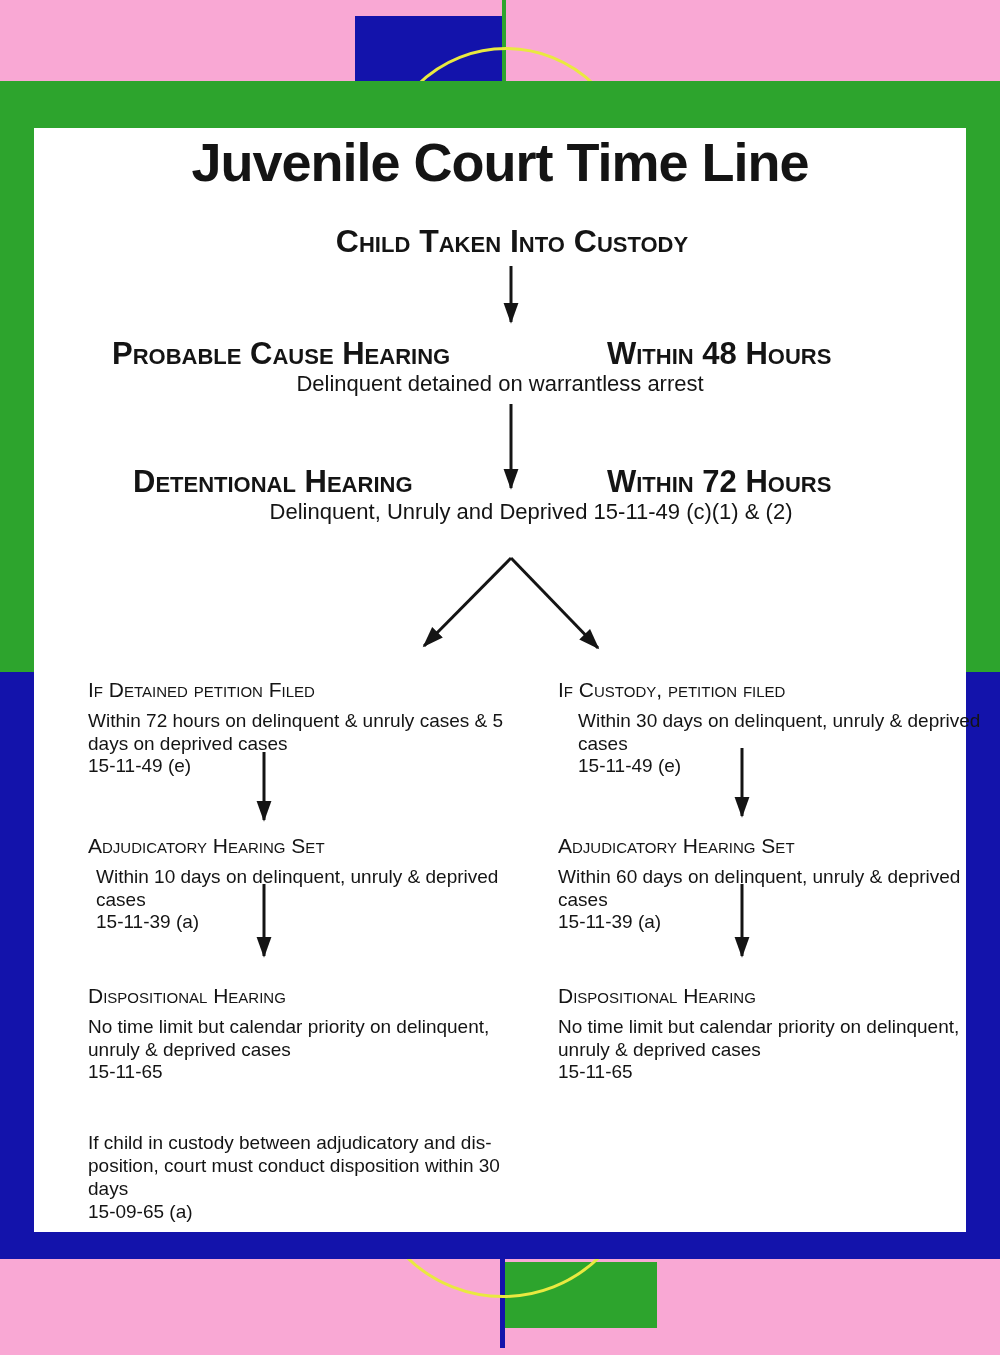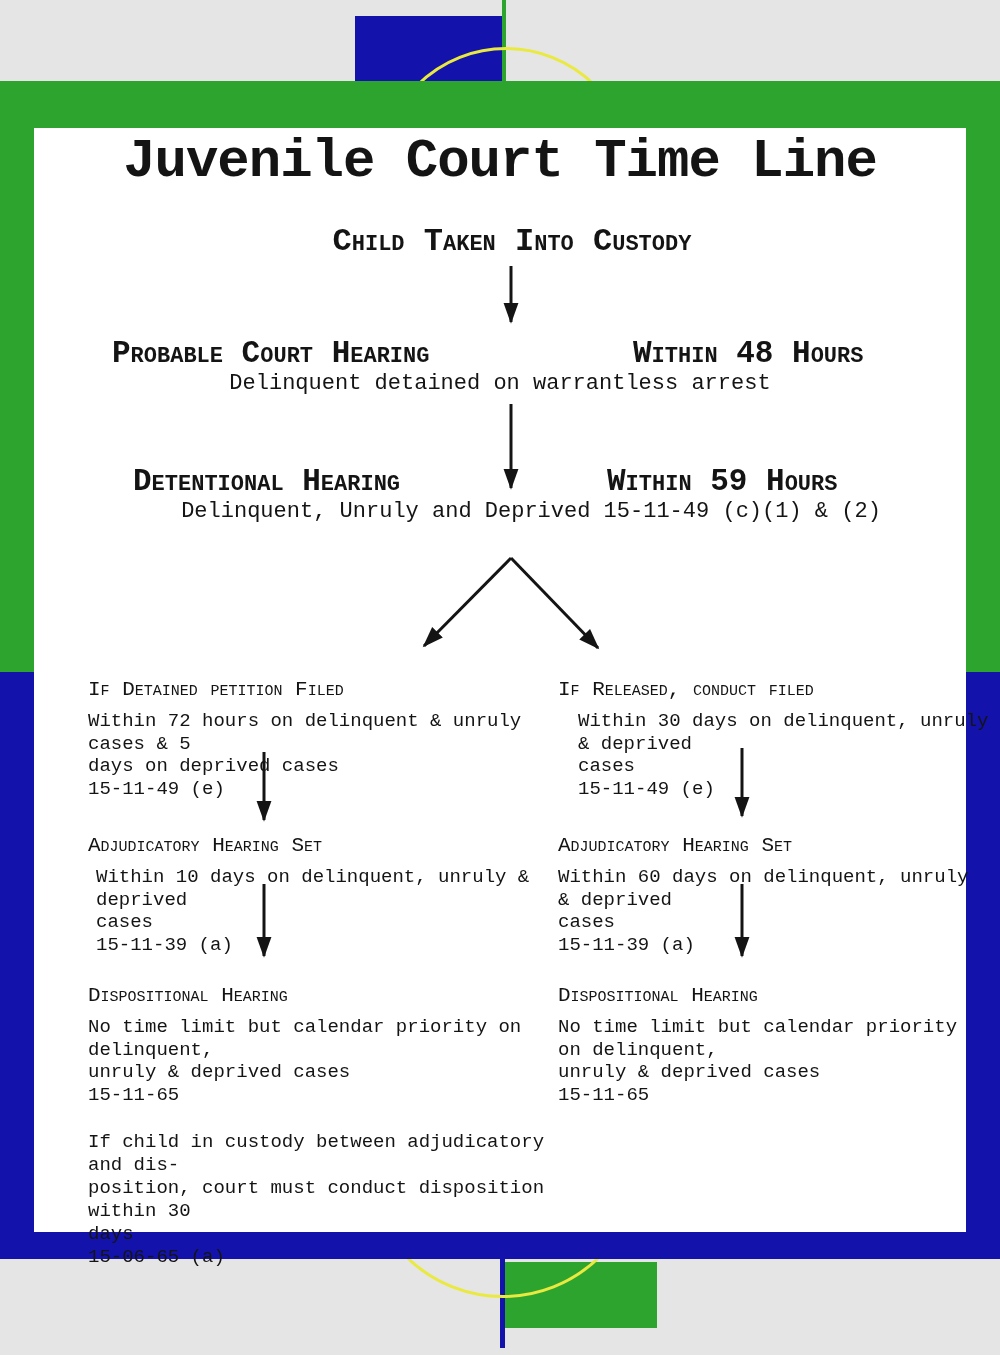--- a/index.html
+++ b/index.html
@@ -5,8 +5,8 @@
   html,body{margin:0;padding:0;background:#ffffff;}
   .page{
     position:relative;width:1000px;height:1355px;overflow:hidden;
-    background:#e5e5e5;
-    font-family:Liberation Mono, monospace;
+    background:#f9a8d4;
+    font-family:Liberation Sans, sans-serif;
     color:var(--ink,#141414);
   }
   .abs{position:absolute;}

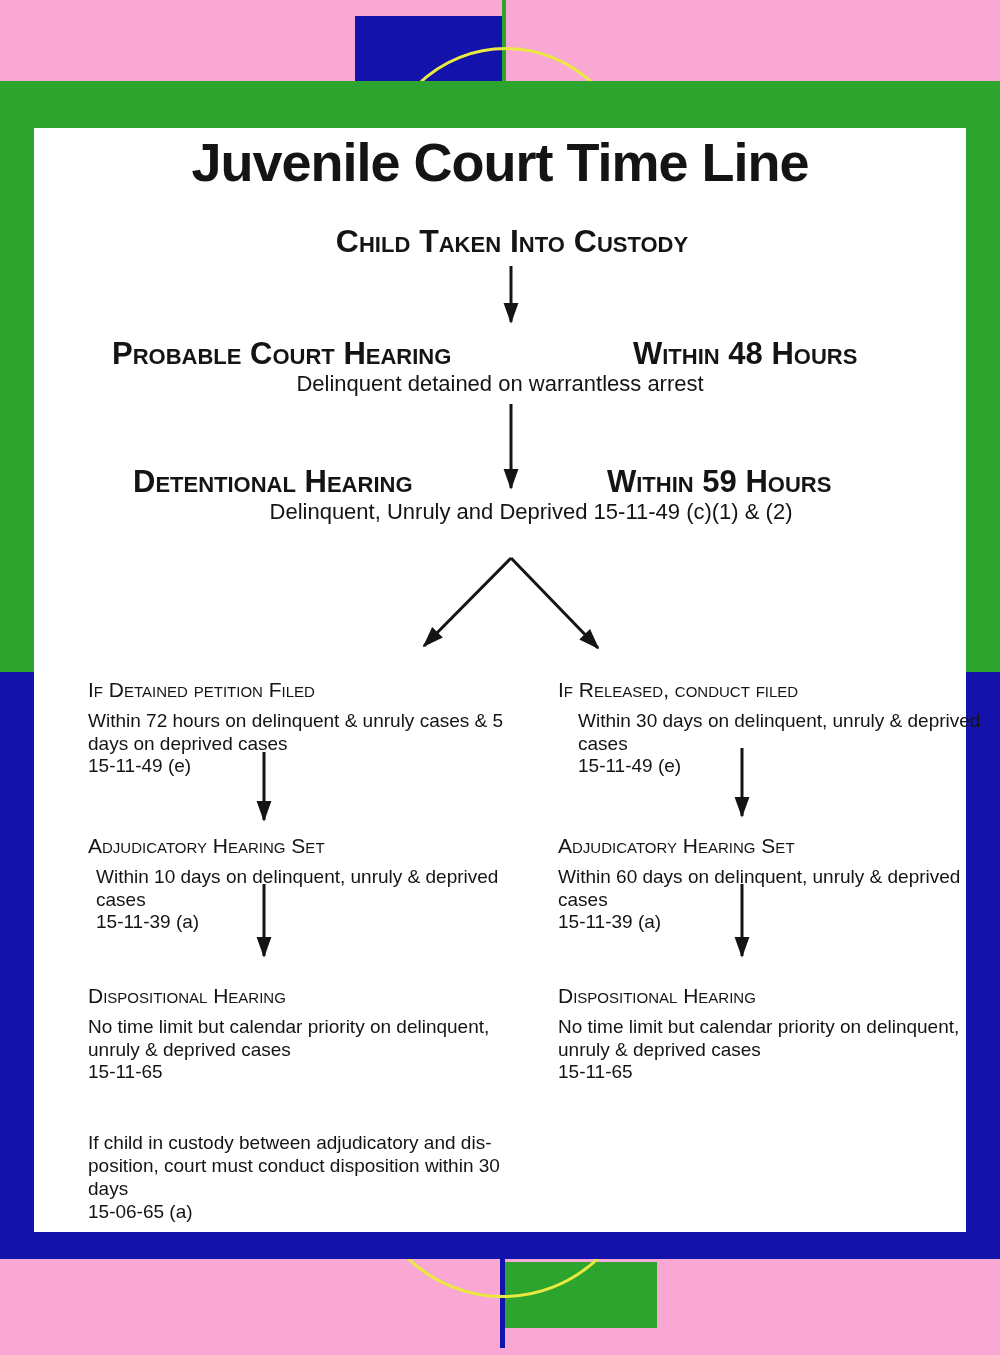--- a/index.html
+++ b/index.html
@@ -83,7 +83,7 @@
       <line x1="742" y1="884" x2="742" y2="956" stroke="#141414" stroke-width="3" marker-end="url(#ah)"></line>
     </svg>
 
-    <div class="abs sc hd-bold" style="left:112px;top:337px;">Probable Court Hearing</div>
+    <div class="abs sc hd-bold" style="left:112px;top:337px;">Probable Cause Hearing</div>
     <div class="abs sc hd-bold" style="left:607px;top:337px;margin-left:26px;">Within 48 Hours</div>
     <div class="abs subnote" style="left:0;top:371px;">Delinquent detained on warrantless arrest</div>
 

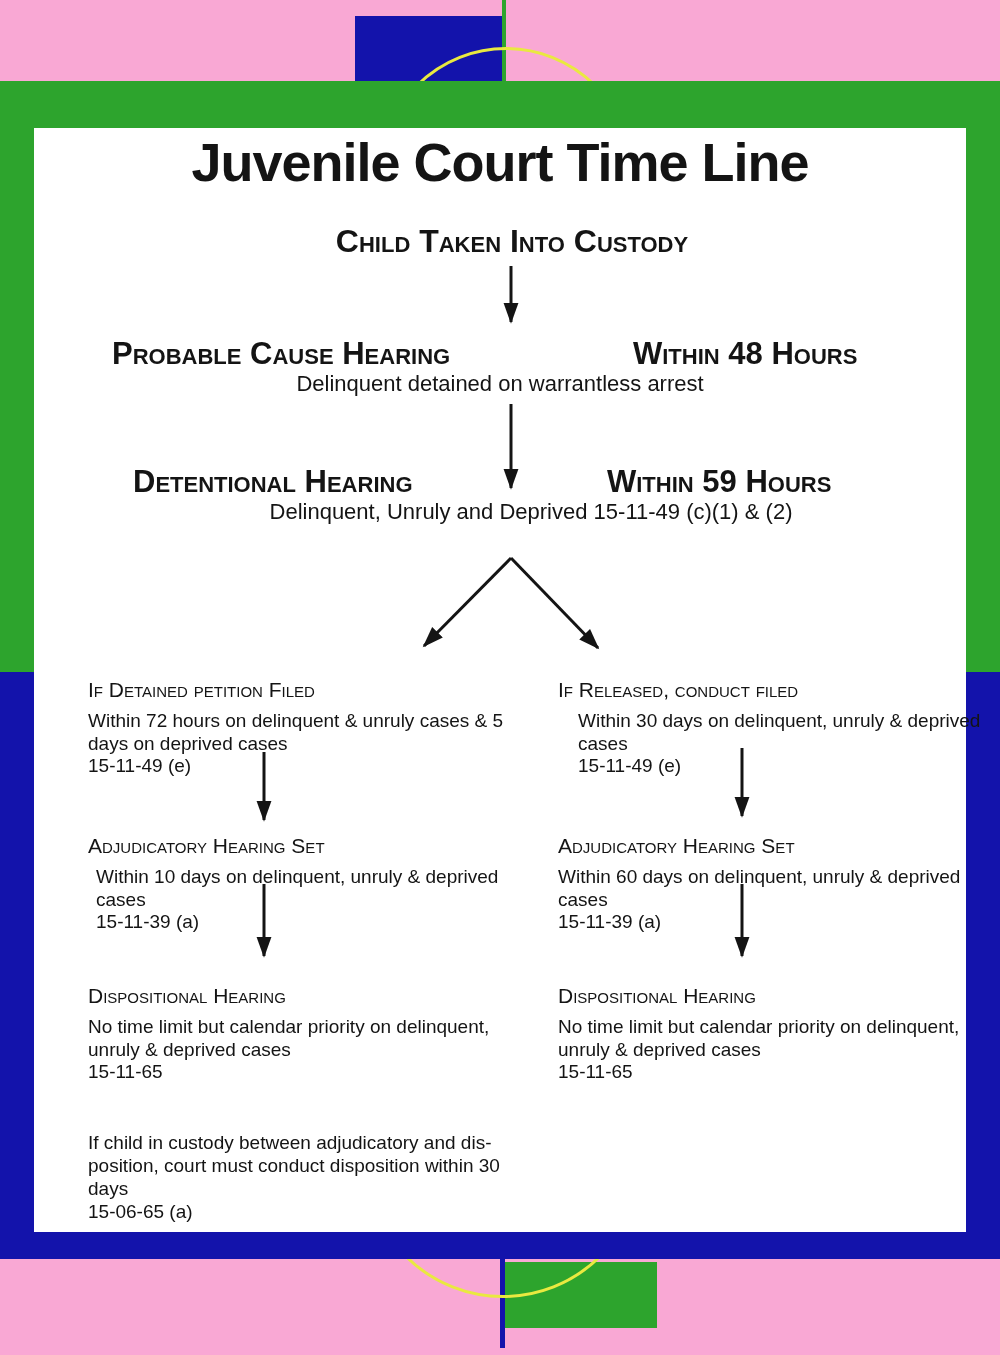--- a/index.html
+++ b/index.html
@@ -84,7 +84,7 @@
     </svg>
 
     <div class="abs sc hd-bold" style="left:112px;top:337px;">Probable Cause Hearing</div>
-    <div class="abs sc hd-bold" style="left:607px;top:337px;margin-left:26px;">Within 48 Hours</div>
+    <div class="abs sc hd-bold" style="left:607px;top:337px;">Within 48 Hours</div>
     <div class="abs subnote" style="left:0;top:371px;">Delinquent detained on warrantless arrest</div>
 
     <div class="abs sc hd-bold" style="left:133px;top:465px;">Detentional Hearing</div>

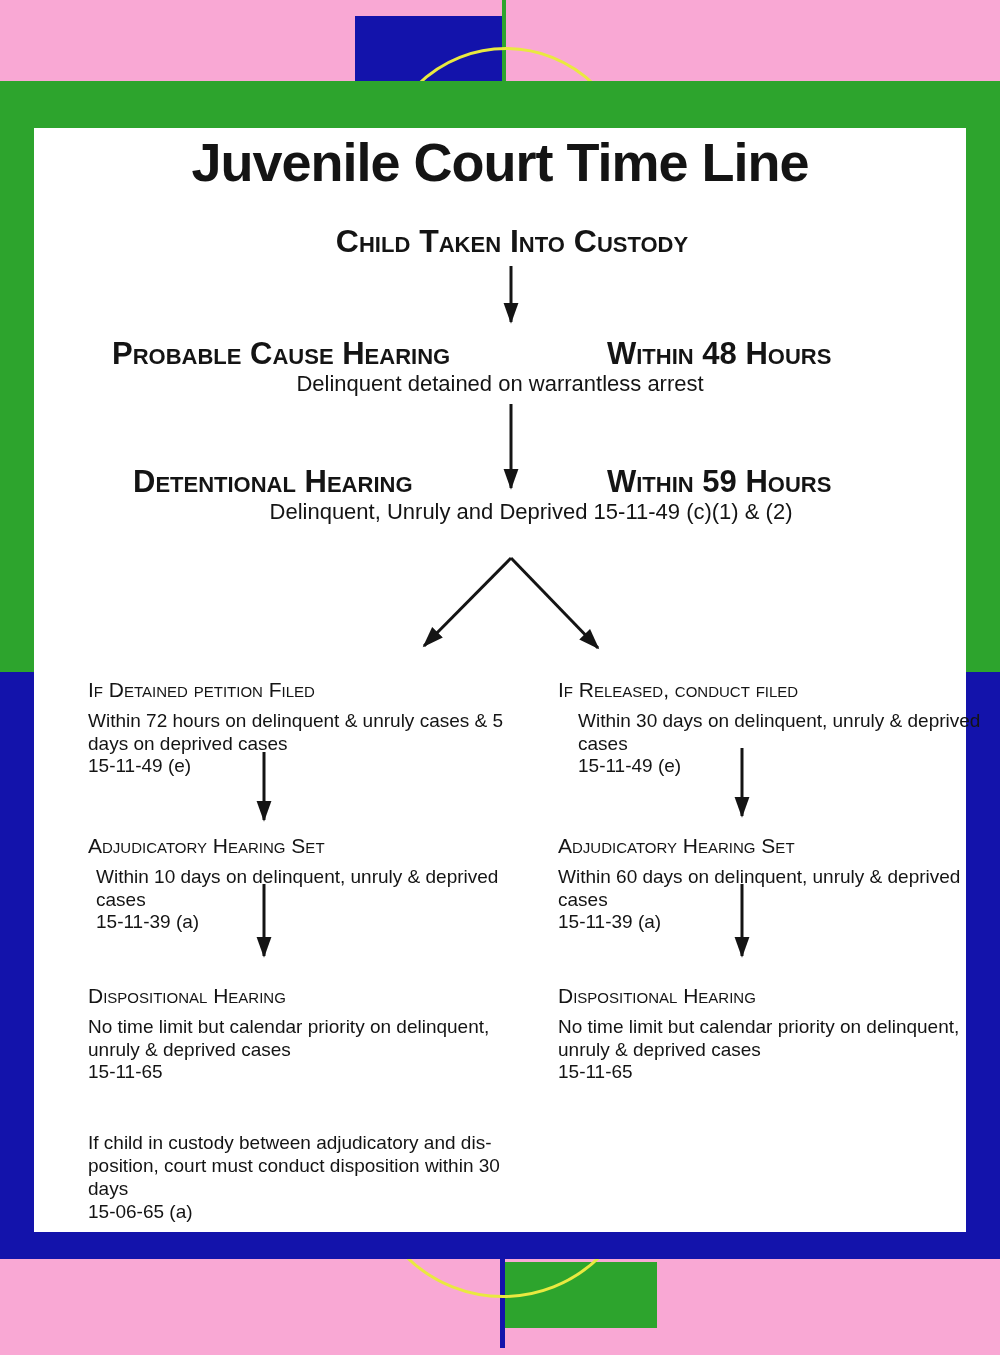--- a/index.html
+++ b/index.html
@@ -88,7 +88,7 @@
     <div class="abs subnote" style="left:0;top:371px;">Delinquent detained on warrantless arrest</div>
 
     <div class="abs sc hd-bold" style="left:133px;top:465px;">Detentional Hearing</div>
-    <div class="abs sc hd-bold" style="left:607px;top:465px;">Within 59 Hours</div>
+    <div class="abs sc hd-bold" style="left:607px;top:465px;">Within 72 Hours</div>
     <div class="abs subnote" style="left:0;top:499px;margin-left:31px;">Delinquent, Unruly and Deprived 15-11-49 (c)(1) &amp; (2)</div>
 
     <div class="abs sc hd-col" style="left:88px;top:678px;">If Detained petition Filed</div>

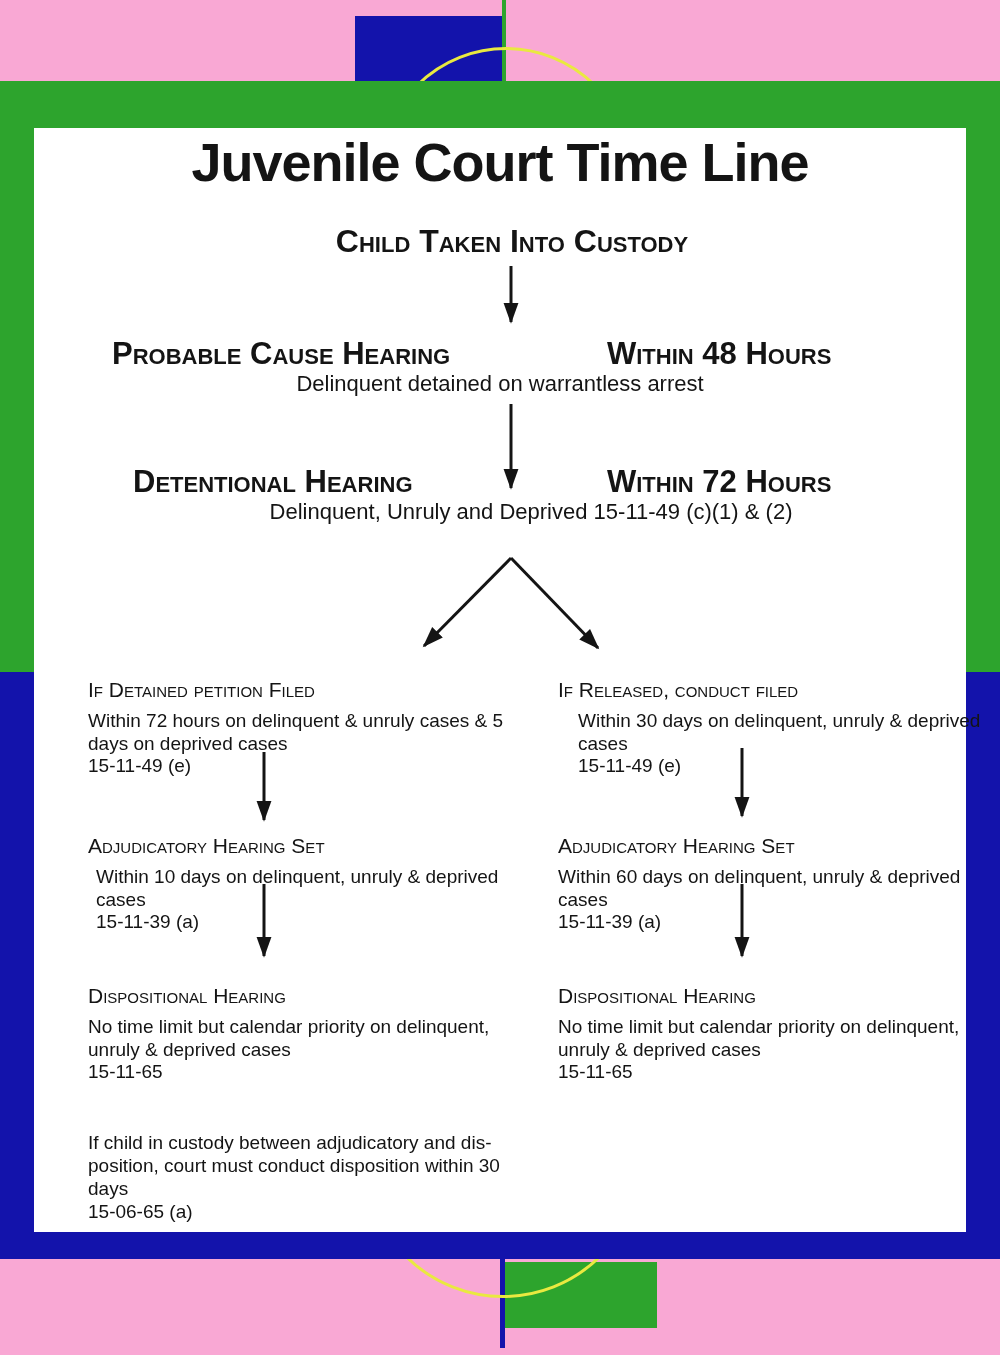--- a/index.html
+++ b/index.html
@@ -106,7 +106,7 @@
 unruly &amp; deprived cases
 15-11-65</div>
 
-    <div class="abs sc hd-col" style="left:558px;top:678px;">If Released, conduct filed</div>
+    <div class="abs sc hd-col" style="left:558px;top:678px;">If Custody, petition filed</div>
     <div class="abs body-text" style="left:558px;top:710px;width:420px;margin-left:20px;">Within 30 days on delinquent, unruly &amp; deprived
 cases
 15-11-49 (e)</div>

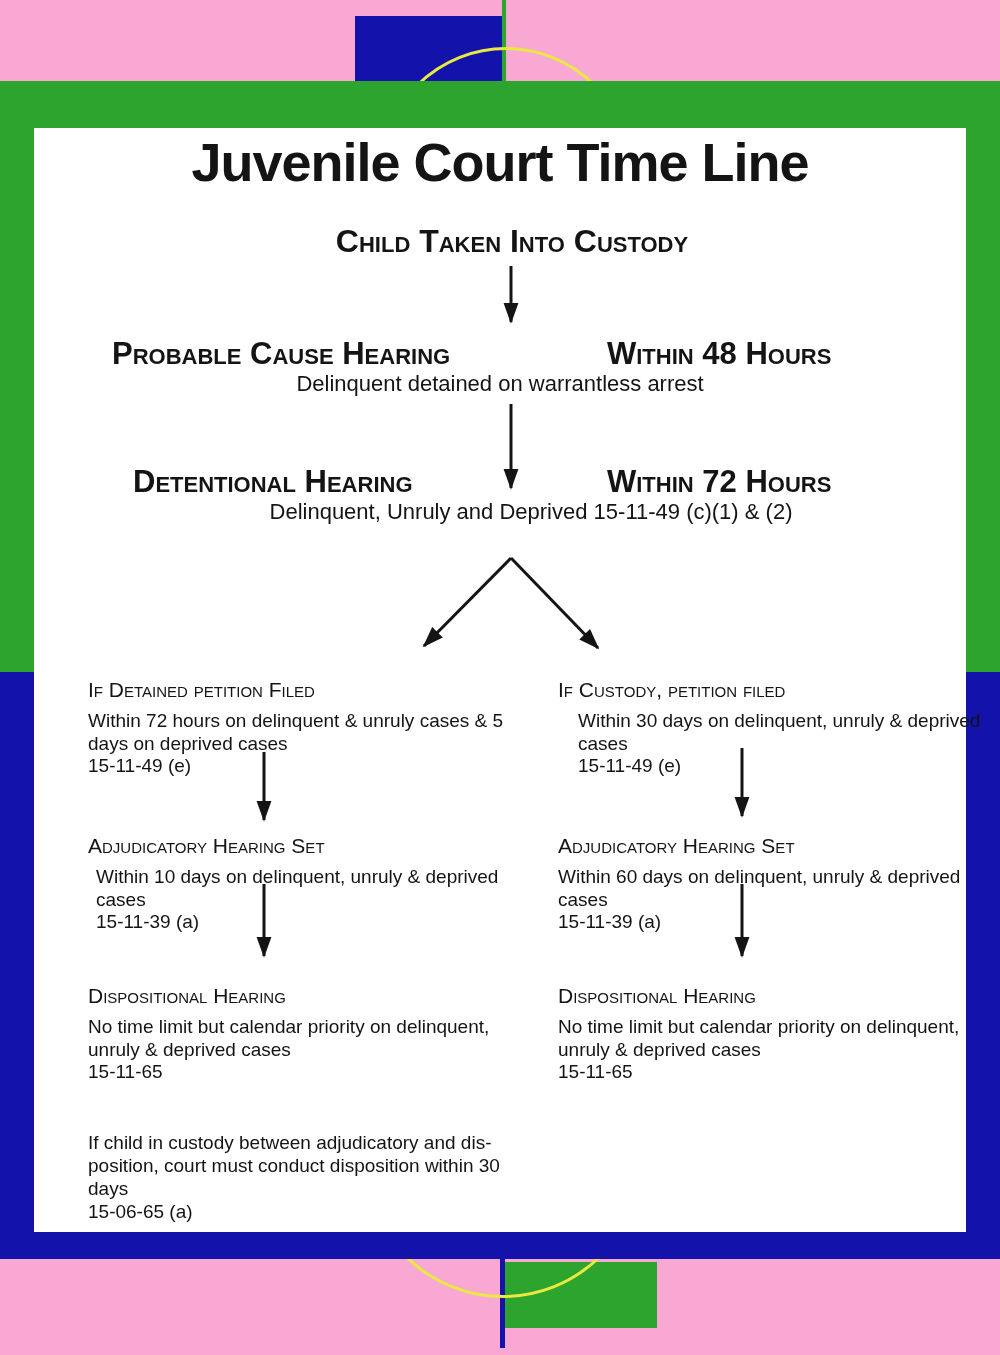--- a/index.html
+++ b/index.html
@@ -124,7 +124,7 @@
     <div class="abs body-text" style="left:88px;top:1131px;width:460px;line-height:23px;">If child in custody between adjudicatory and dis-
 position, court must conduct disposition within 30
 days
-15-06-65 (a)</div>
+15-09-65 (a)</div>
 
   </div>
 </div>

